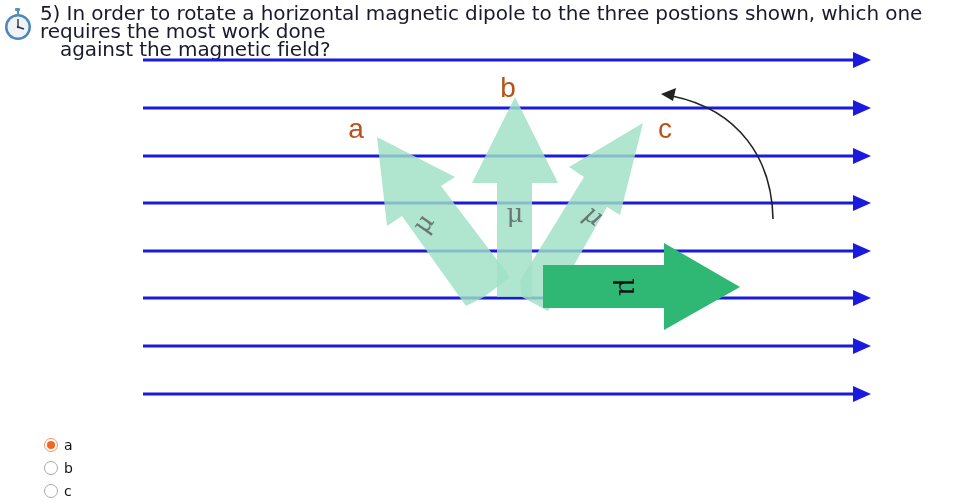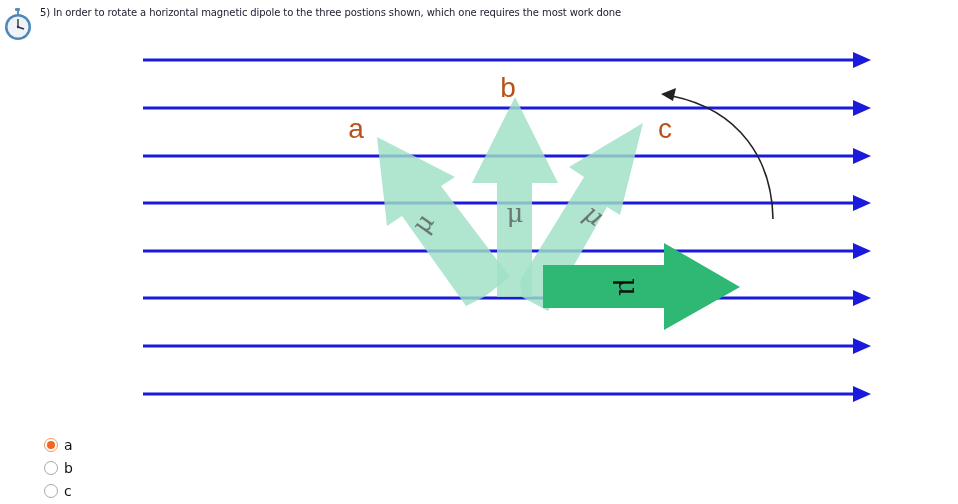--- a/index.html
+++ b/index.html
@@ -7,7 +7,7 @@
            font-family: "DejaVu Sans", sans-serif; color: #1a1a2e; }
     .timer-icon { position: absolute; left: 4px; top: 7px; width: 30px; height: 34px; }
     .question { position: absolute; left: 40px; top: 4px; width: 915px;
-                font-size: 10px; line-height: 18px; letter-spacing: -0.1px; }
+                font-size: 20px; line-height: 18px; letter-spacing: -0.1px; }
     .question .line2 { display: block; padding-left: 20px; }
     .figure { position: absolute; left: 0; top: 0; width: 958px; height: 420px; }
     .options { position: absolute; left: 44px; top: 433px; }

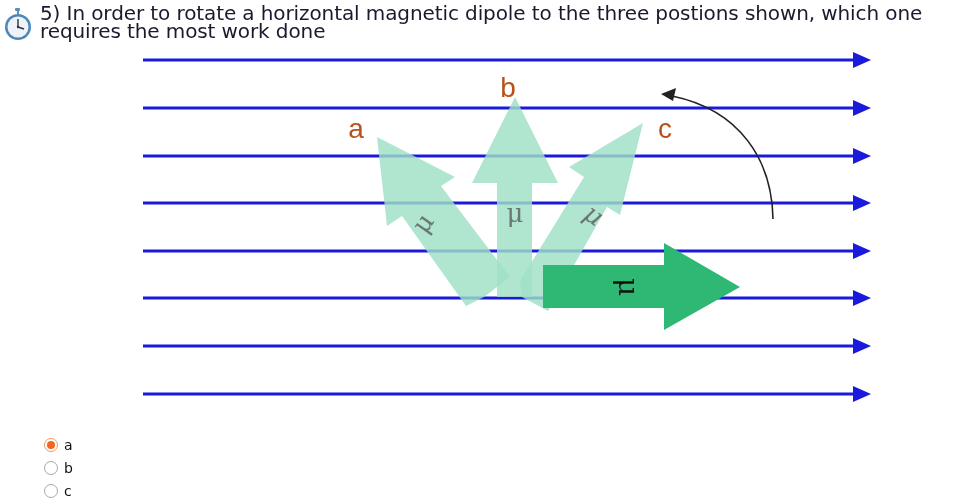--- a/index.html
+++ b/index.html
@@ -35,6 +35,7 @@
 <div class="question">
   <span>5)</span>
   <span>In order to rotate a horizontal magnetic dipole to the three postions shown, which one requires the most work done</span>
+  <span class="line2">against the magnetic field?</span>
 </div>
 
 <svg class="figure" viewBox="0 0 958 420">

